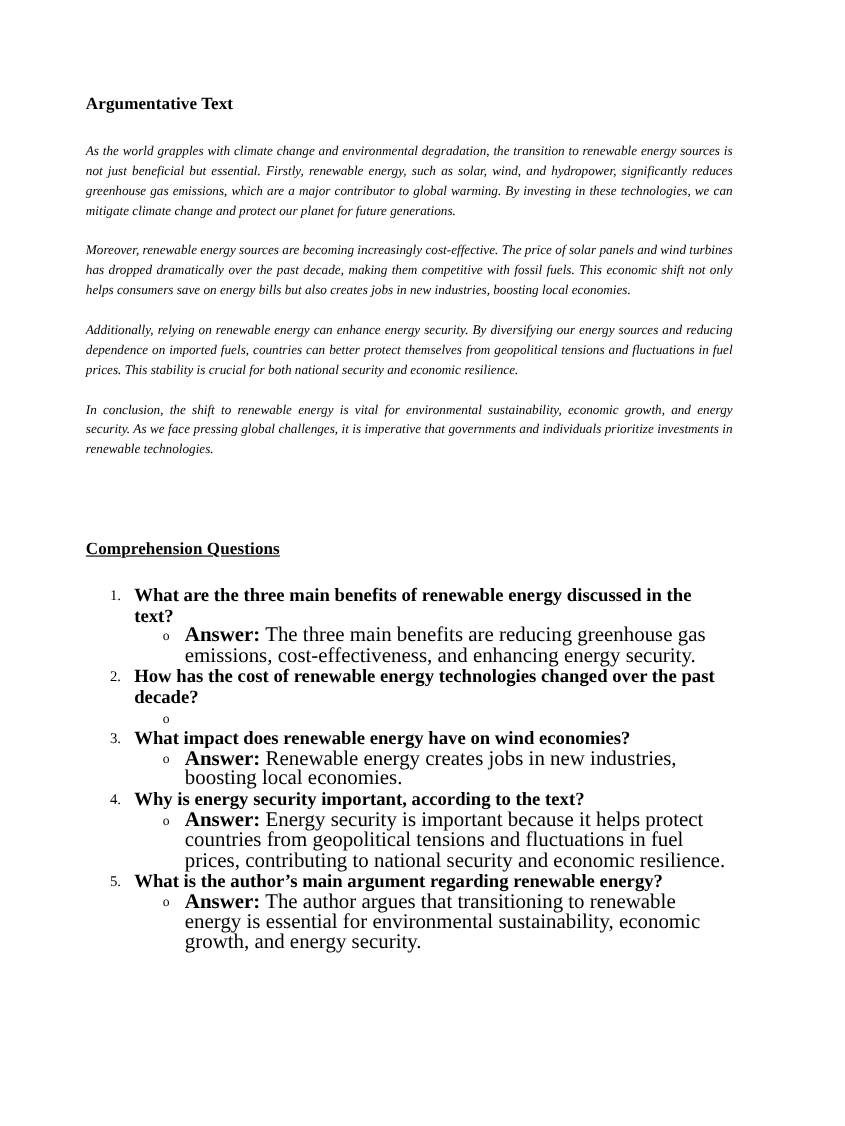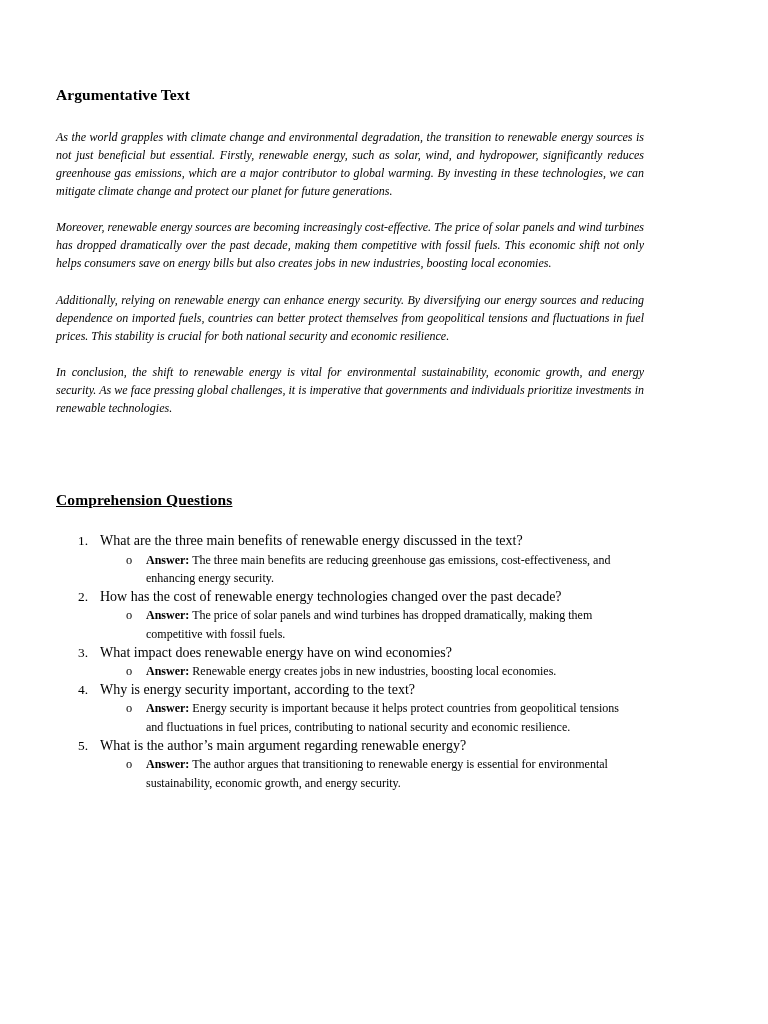--- a/index.html
+++ b/index.html
@@ -21,7 +21,7 @@
     height: 1024px;
     background: #ffffff;
     box-sizing: border-box;
-    padding: 86px 90px 0 56px;
+    padding: 86px 90px 0 78px;
   }
 
   .content {

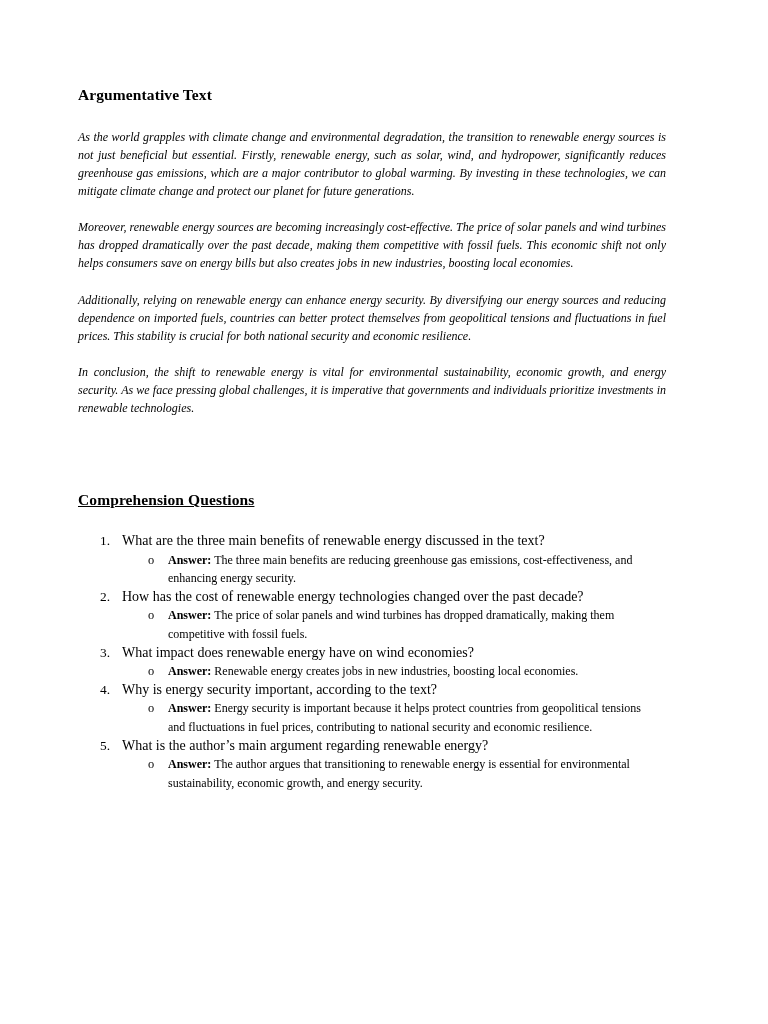--- a/index.html
+++ b/index.html
@@ -97,9 +97,9 @@
 
   .q-text {
     flex: 1 1 auto;
-    font-size: 14px;
-    line-height: 18.6px;
-    font-weight: normal;
+    font-size: 17px;
+    line-height: 18.6px;
+    font-weight: bold;
   }
 
   

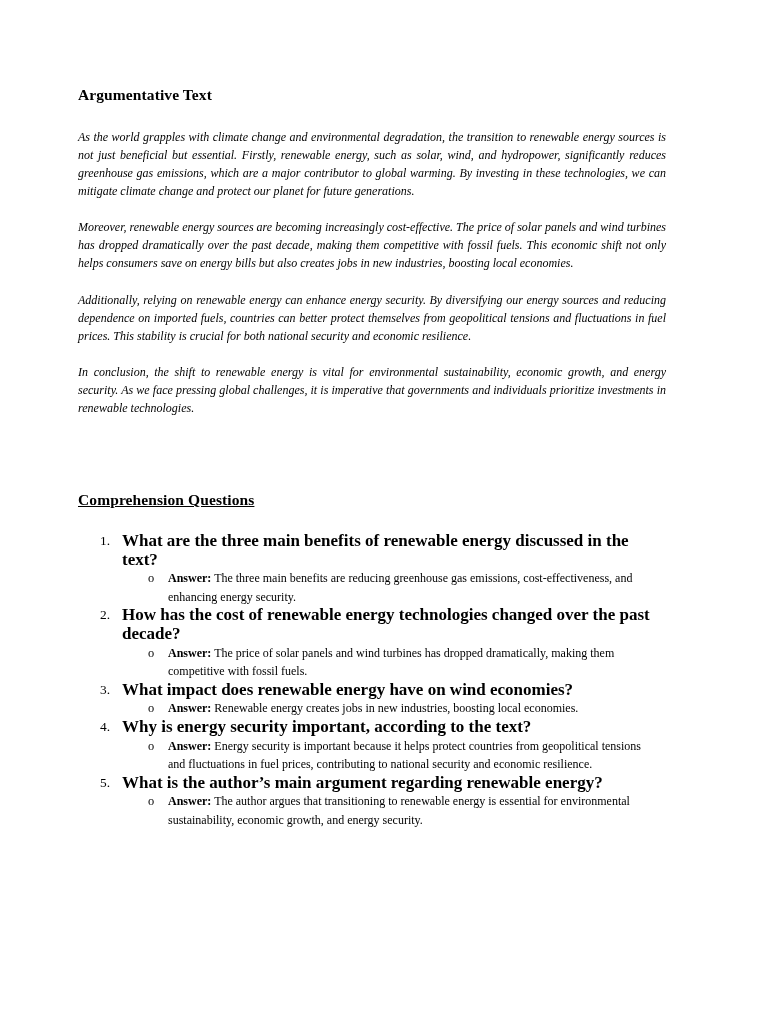--- a/index.html
+++ b/index.html
@@ -125,7 +125,7 @@
 
   .a-text {
     flex: 1 1 auto;
-    font-size: 12px;
+    font-size: 19px;
     line-height: 18.6px;
     text-align: left;
     padding-right: 6px;

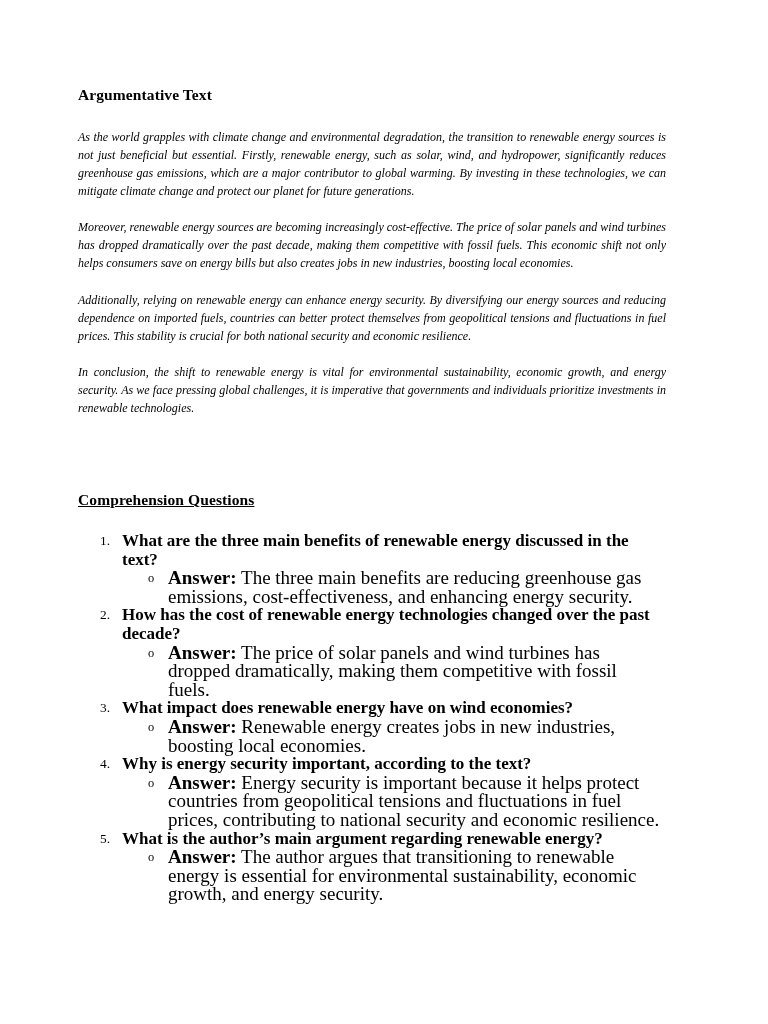--- a/index.html
+++ b/index.html
@@ -176,7 +176,6 @@
         <ul class="a-list">
           <li class="a-row">
             <span class="a-bullet">o</span>
-            <span class="a-text"><span class="a-label">Answer:</span> <span>The price of solar panels and wind turbines has dropped dramatically, making them competitive with fossil fuels.</span></span>
           </li>
         </ul>
       </li>

